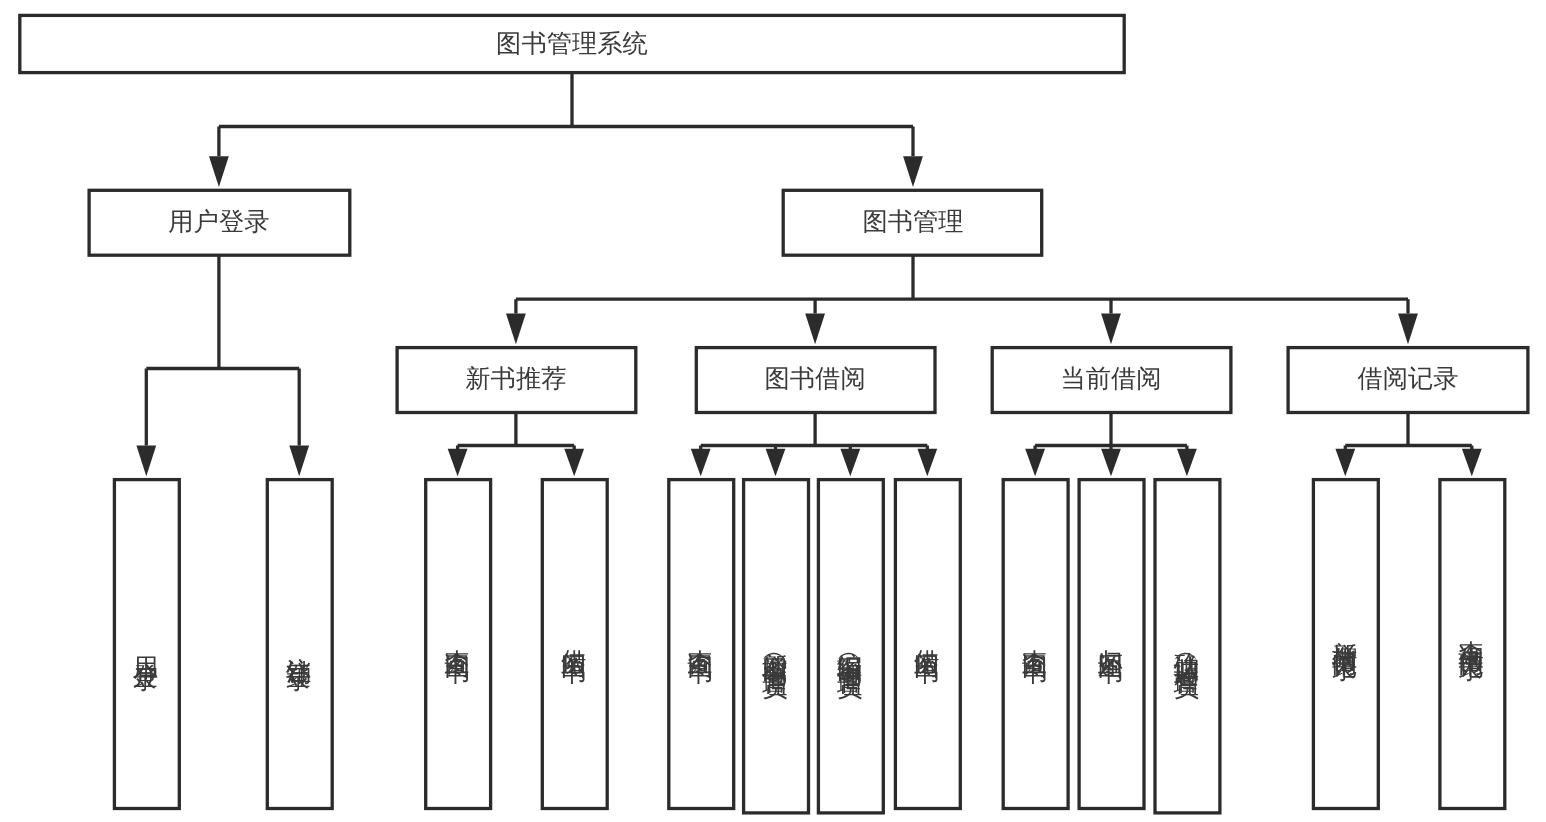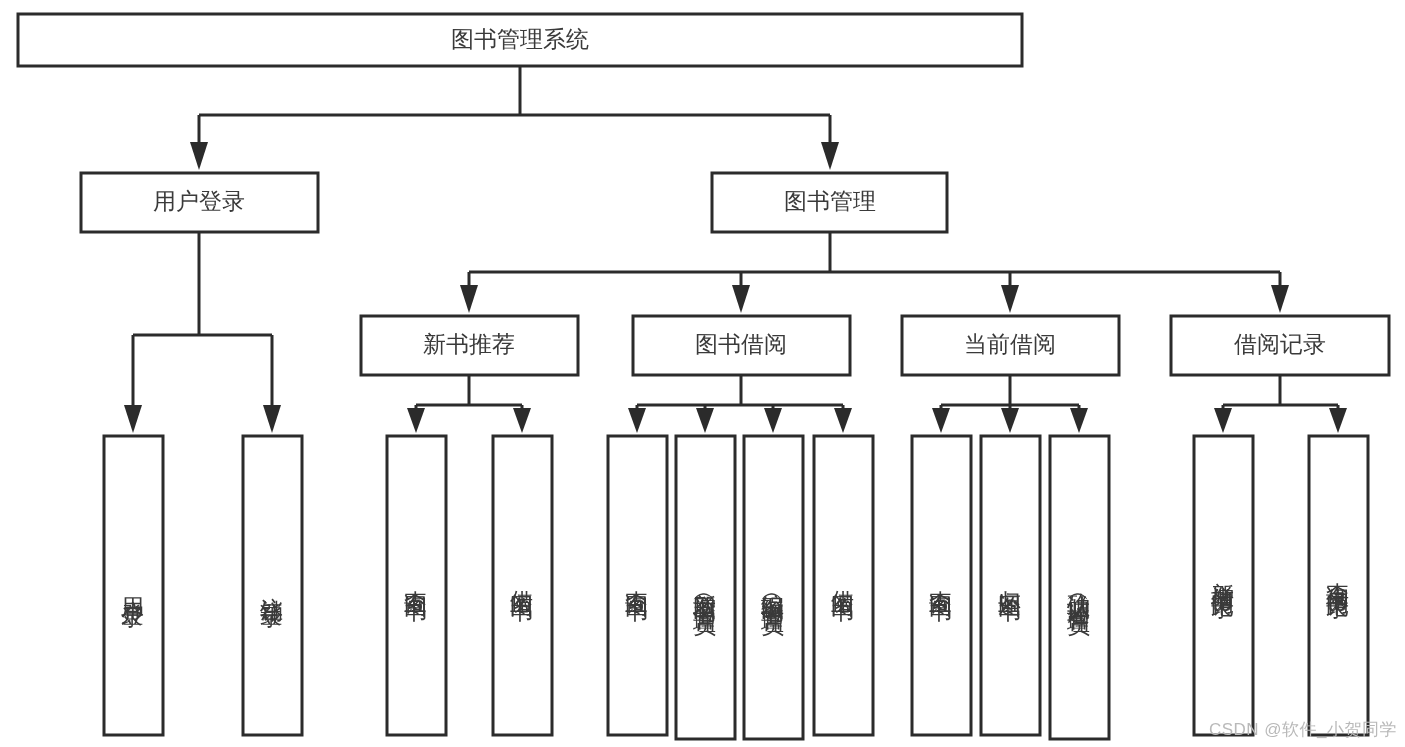--- a/index.html
+++ b/index.html
@@ -233,7 +233,6 @@
 
   </svg>
 
-  <div class="watermark">CSDN @软件_小贺同学</div>
 
 </div>
 

